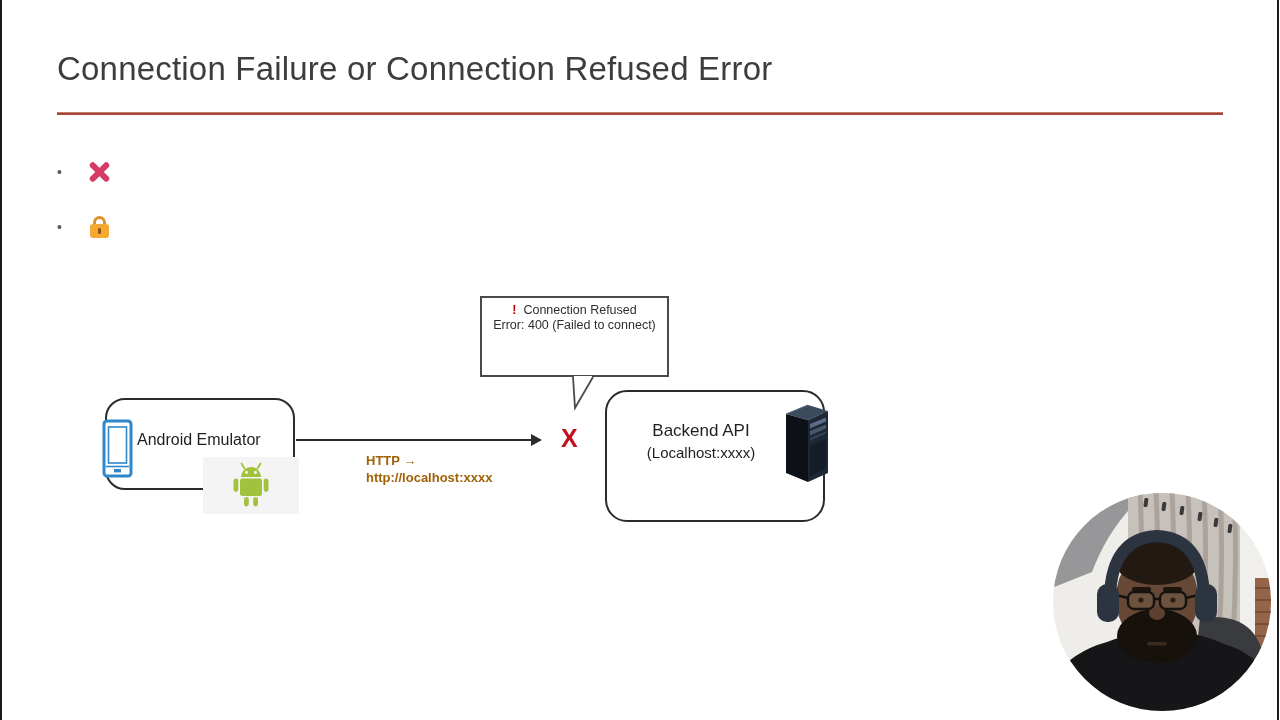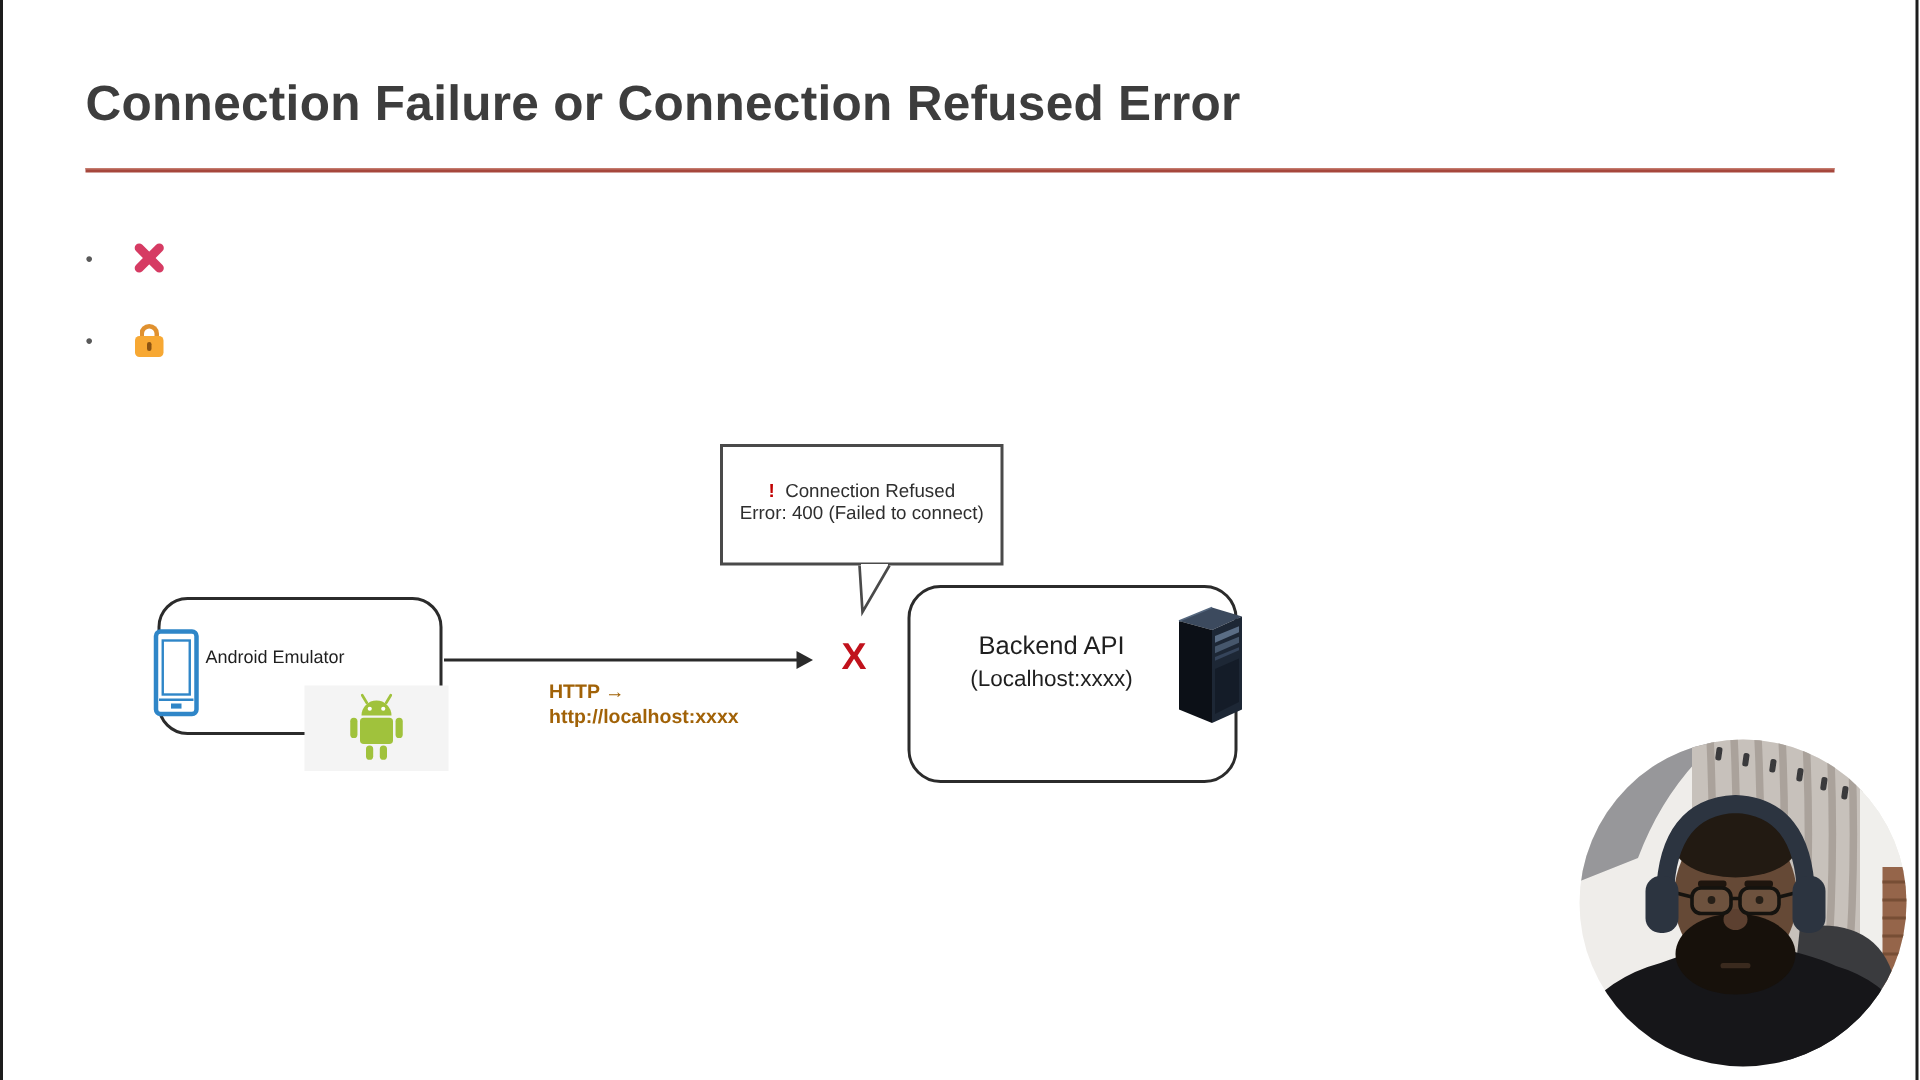--- a/index.html
+++ b/index.html
@@ -18,7 +18,7 @@
   
   .slide-title {
     position: absolute; left: 57px; top: 50px;
-    font-size: 33px; font-weight: 700; letter-spacing: 0.2px; color: #3d3d3d;
+    font-size: 33px; font-weight: 400; letter-spacing: 0.2px; color: #3d3d3d;
     white-space: nowrap;
   }
   .title-rule {

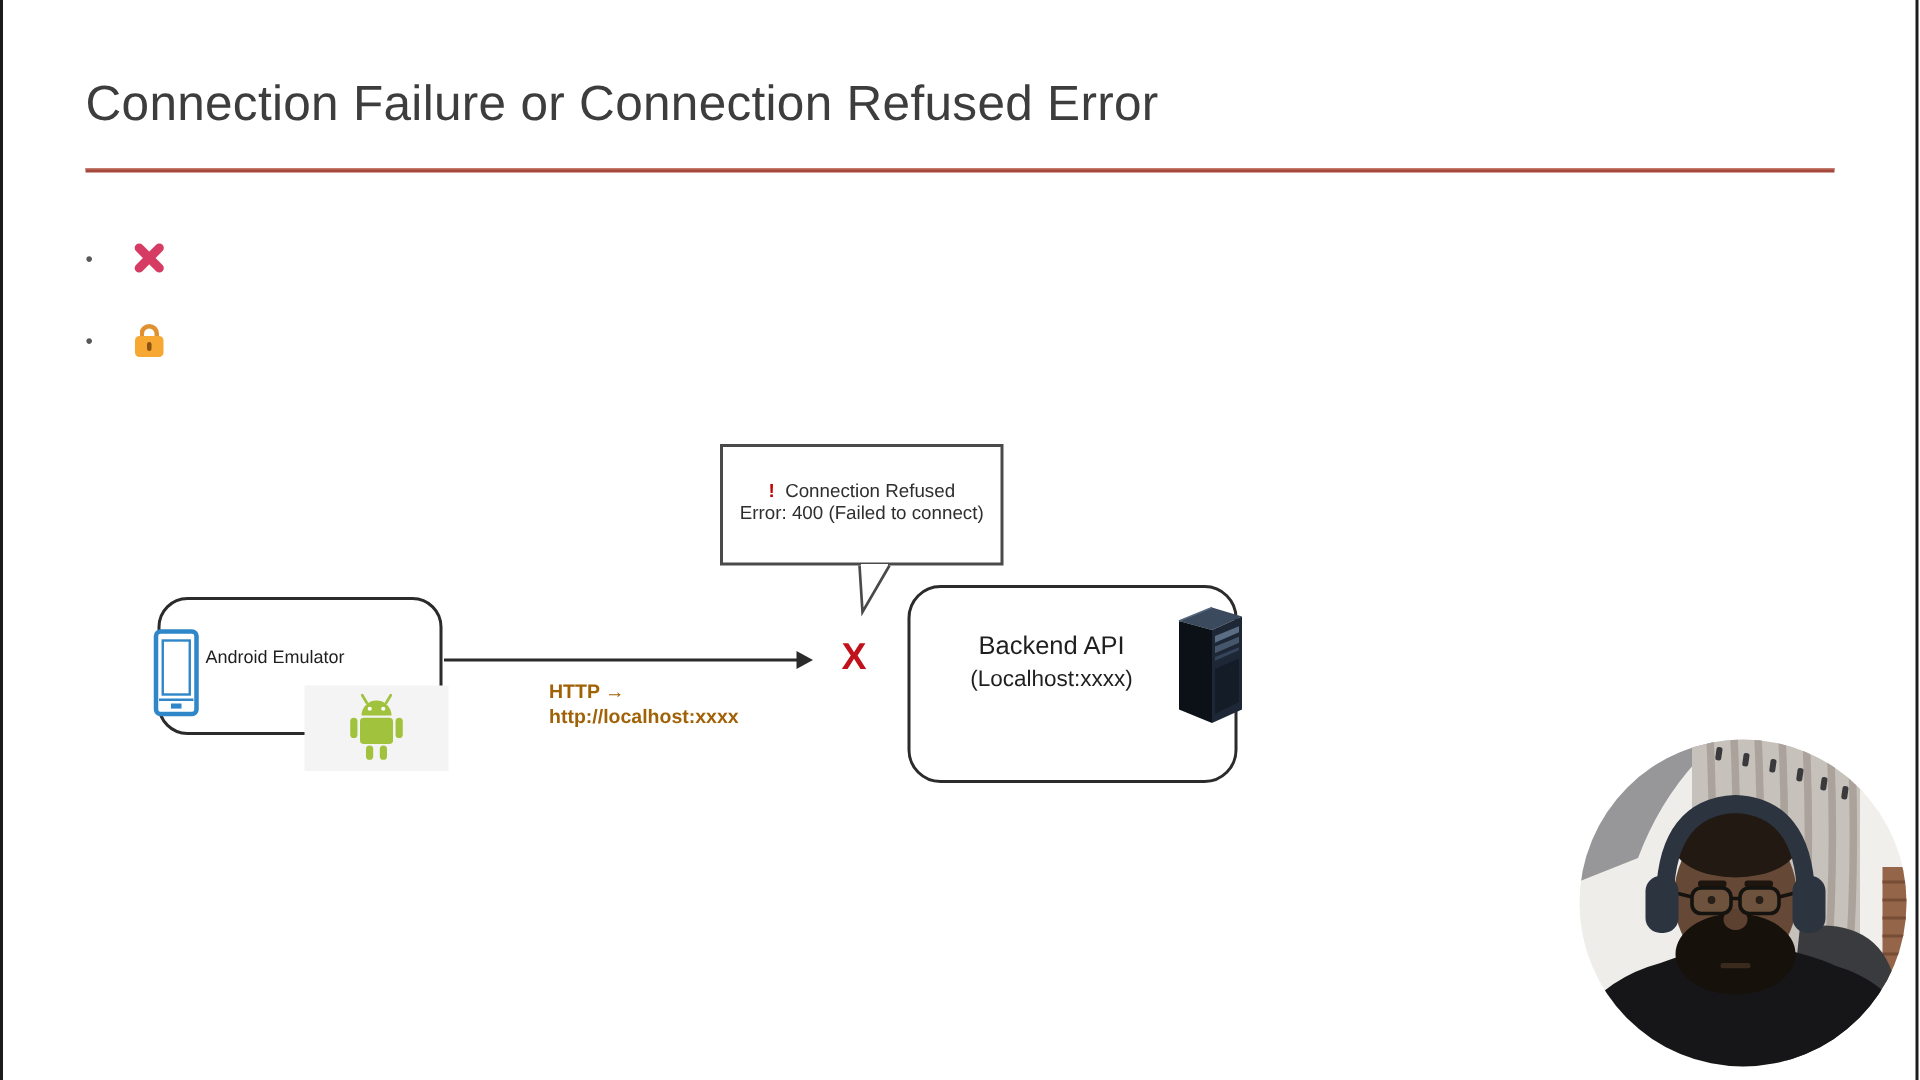--- a/index.html
+++ b/index.html
@@ -66,7 +66,7 @@
   .callout-box {
     position: absolute; left: 480px; top: 296px; width: 189px; height: 81px;
     background: #fff; border: 2px solid #4a4a4a;
-    text-align: center; padding-top: 22px;
+    text-align: center; padding-top: 5px;
     font-size: 12.5px; line-height: 15px; color: #2e2e2e;
   }
   .callout-alert { color: #c00000; font-weight: bold; margin-right: 7px; }

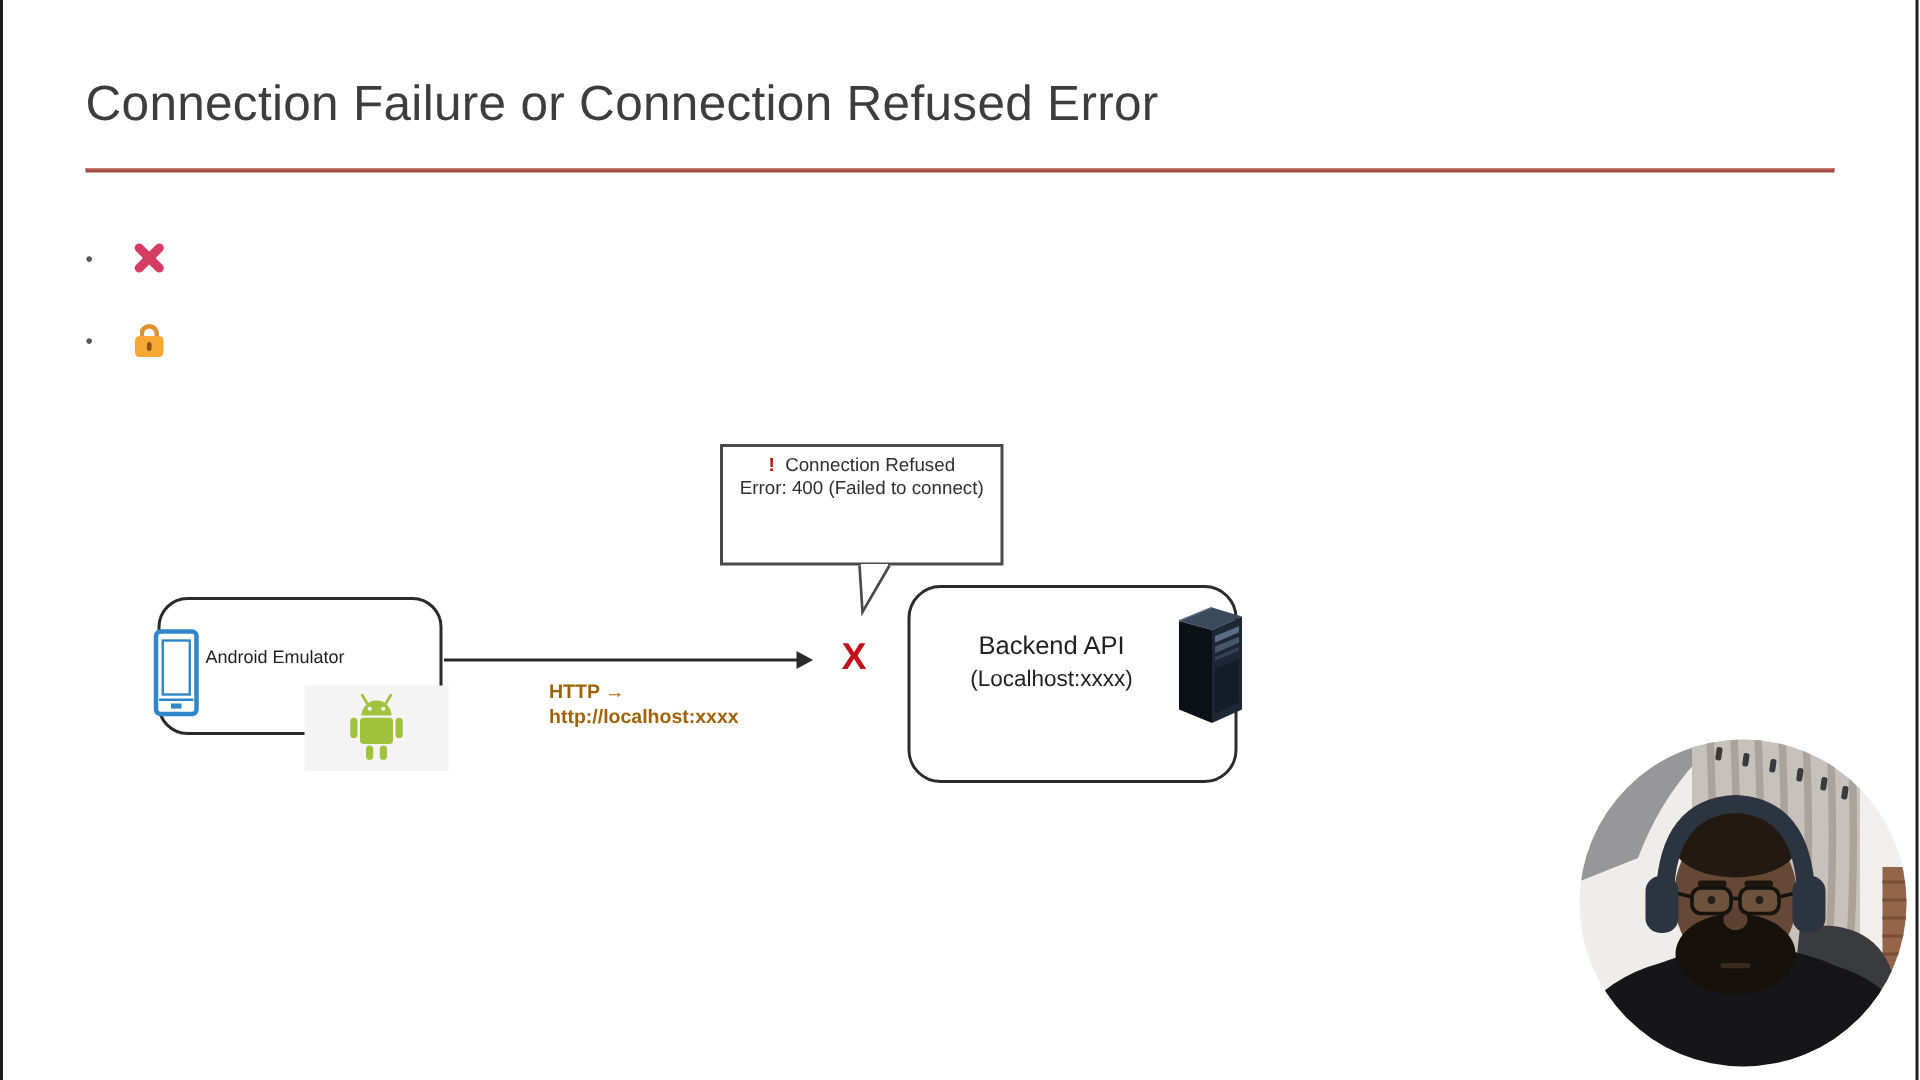--- a/index.html
+++ b/index.html
@@ -80,7 +80,7 @@
 
   .emulator-label {
     position: absolute; left: 30px; top: 31px;
-    font-size: 12px; color: #1f1f1f; white-space: nowrap;
+    font-size: 16px; color: #1f1f1f; white-space: nowrap;
   }
   .backend-text {
     position: absolute; left: 0; top: 28px; width: 188px; text-align: center;

